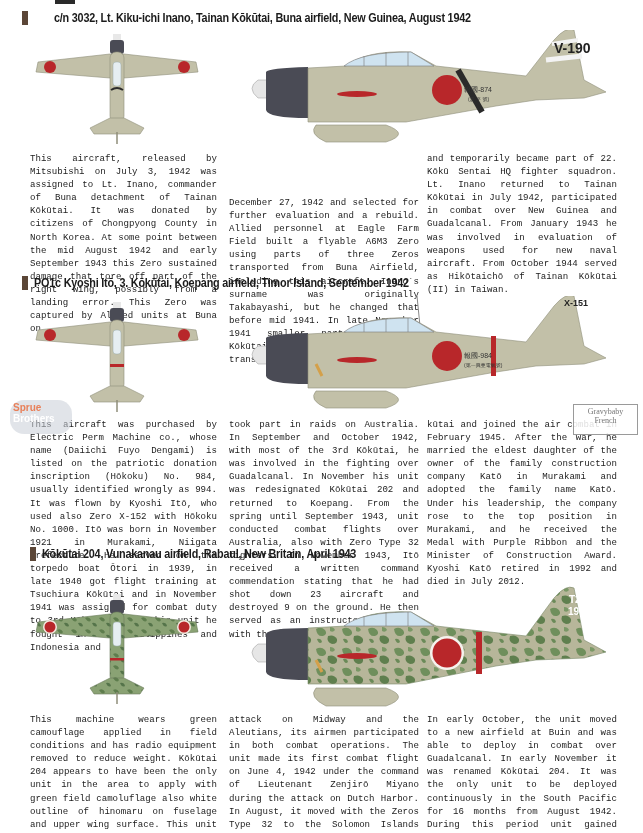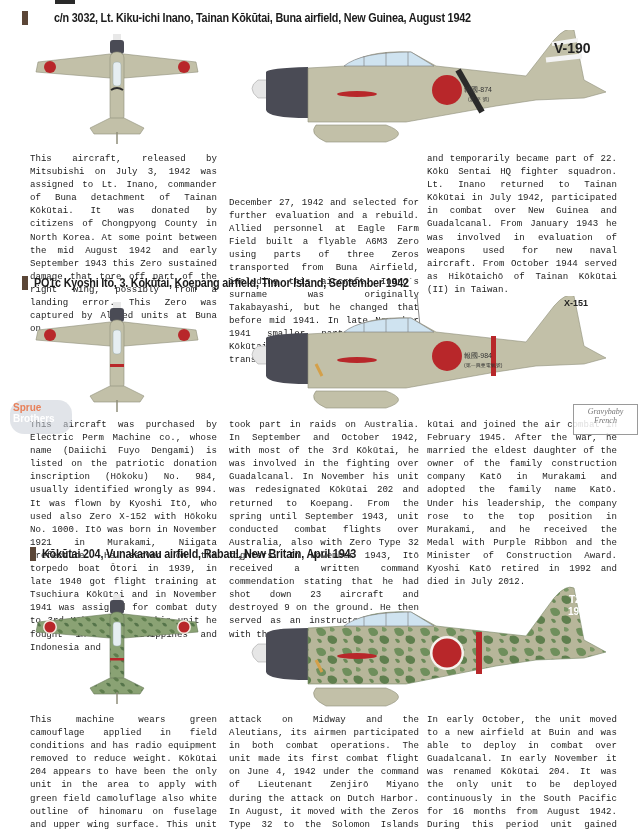--- a/index.html
+++ b/index.html
@@ -15,7 +15,7 @@
   .col span { display:block; }
   .watermark-left { position:absolute; left:10px; top:400px; width:62px; height:34px; background:rgba(200,205,215,0.55); font-weight:bold; font-size:10px; line-height:11px; color:#e8805a; padding:2px 3px; box-sizing:border-box;border-radius:14px; }
   .watermark-left .l2 { color:#ffffff; }
-  .watermark-right { position:absolute; left:573px; top:404px; width:65px; height:31px; border:1px solid #9a9a9a; background:rgba(255,255,255,0.85); font-size:8px; line-height:9px; color:#777; text-align:center; font-family:"Liberation Serif", serif; font-style:italic; box-sizing:border-box; padding-top:2px; }
+  .watermark-right { position:absolute; left:573px; top:404px; width:65px; height:31px; border:1px solid #9a9a9a; background:rgba(255,255,255,0.85); font-size:8px; line-height:9px; color:#777; text-align:center; font-family:"Liberation Serif", serif; box-sizing:border-box; padding-top:2px; }
 </style>
 </head>
 <body>

